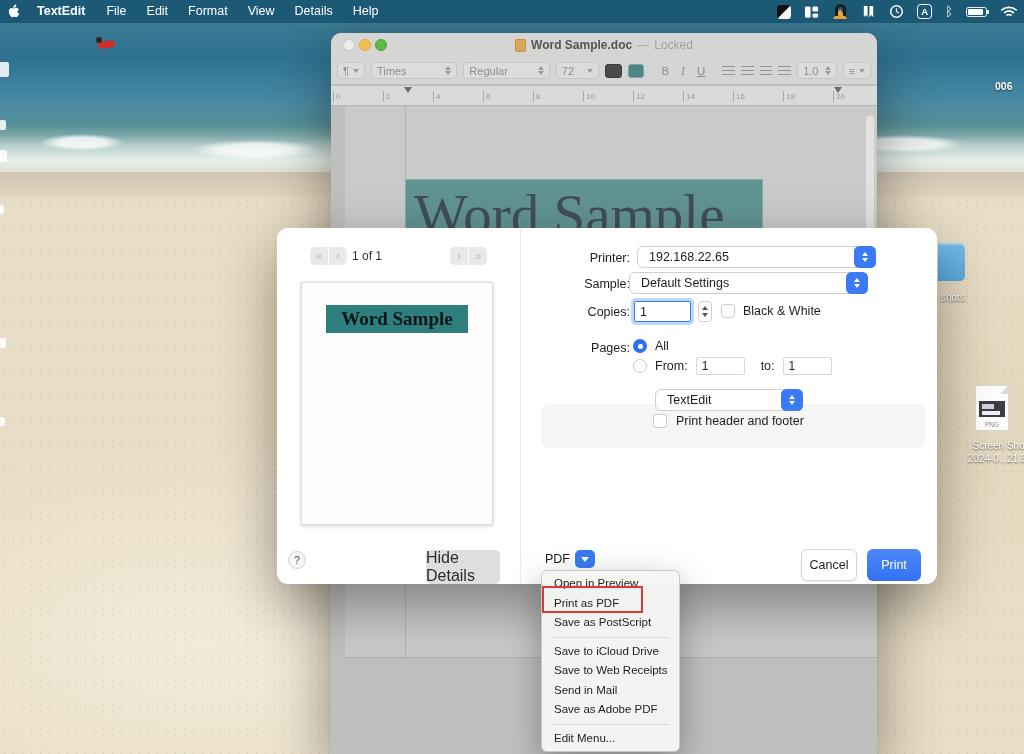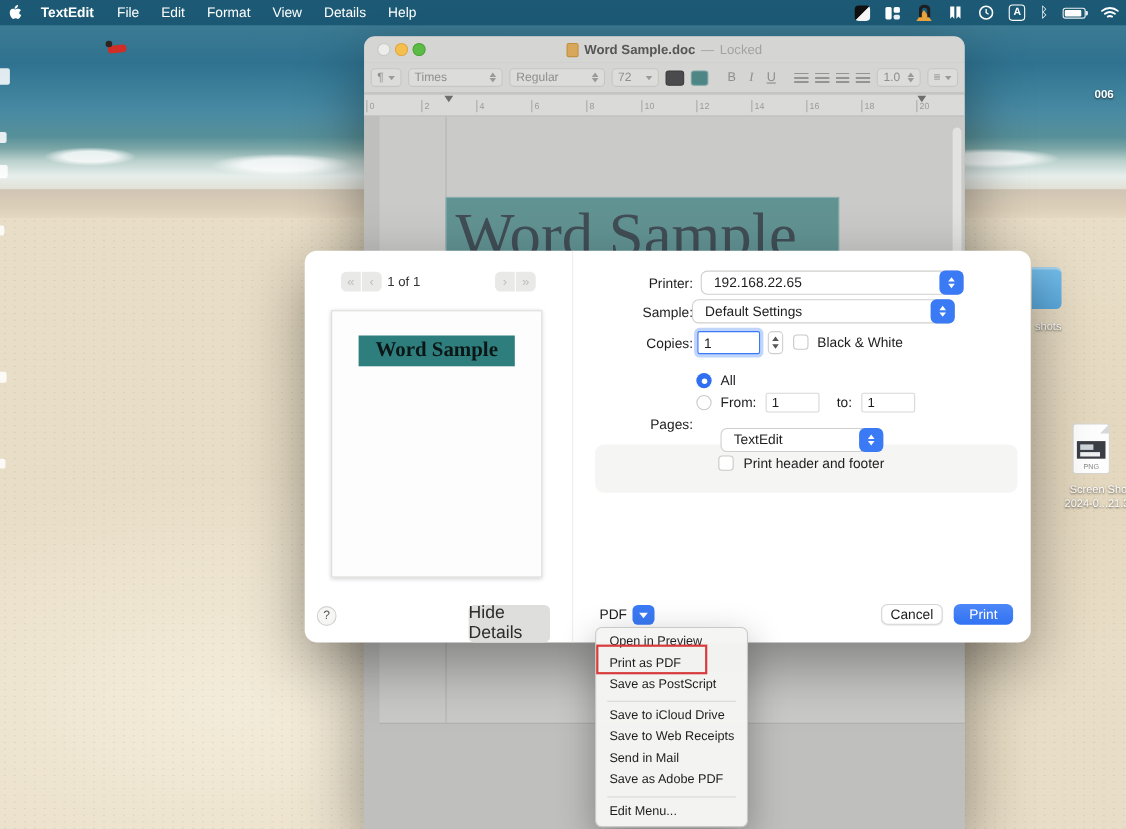--- a/index.html
+++ b/index.html
@@ -408,7 +408,7 @@
       <span>Black &amp; White</span>
     </div>
 
-    <span class="fld-label" style="left:243px;top:113px;margin-top:38px;">Pages:</span>
+    <span class="fld-label" style="left:243px;top:113px;">Pages:</span>
     <div class="pages-row">
       <span class="radio on"></span>
       <span>All</span>

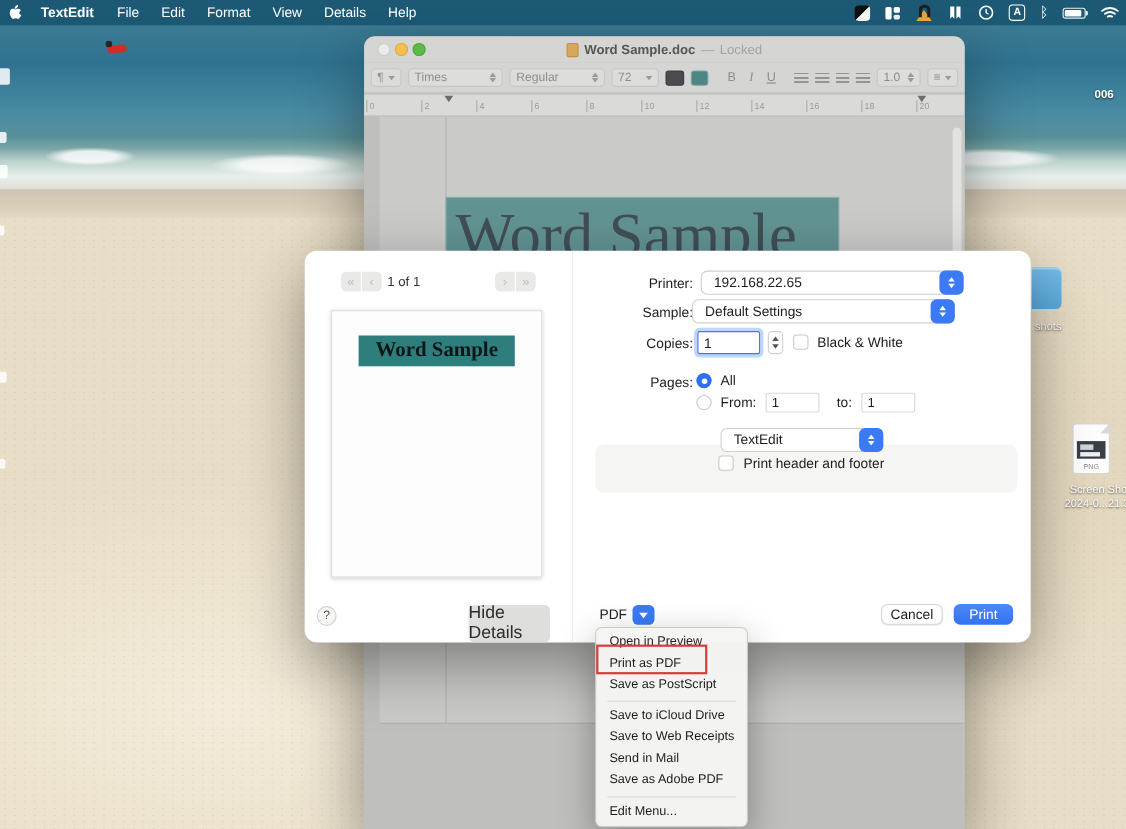--- a/index.html
+++ b/index.html
@@ -151,7 +151,7 @@
   .pdf-ctl { position:absolute; left:268px; top:322px; display:flex; align-items:center; gap:5px; }
   .pdf-chev { width:20px; height:18px; border-radius:5px; background:#3a7af5; display:flex; align-items:center; justify-content:center; }
   .pdf-chev b { width:0; height:0; border-left:4px solid transparent; border-right:4px solid transparent; border-top:5px solid #fff; }
-  .btn { position:absolute; top:321px; height:19px; border-radius:6px; font-size:12.5px;
+  .btn { position:absolute; top:321px; height:32px; border-radius:6px; font-size:12.5px;
     display:flex; align-items:center; justify-content:center; }
   .btn.cancel { left:524px; width:56px; background:#fff; border:1px solid #d4d4d2; box-shadow:0 1px 1px rgba(0,0,0,.08); color:#1d1d1f; }
   .btn.print { left:590px; width:54px; background:linear-gradient(#4d88f8,#3272f2); color:#fff; }

